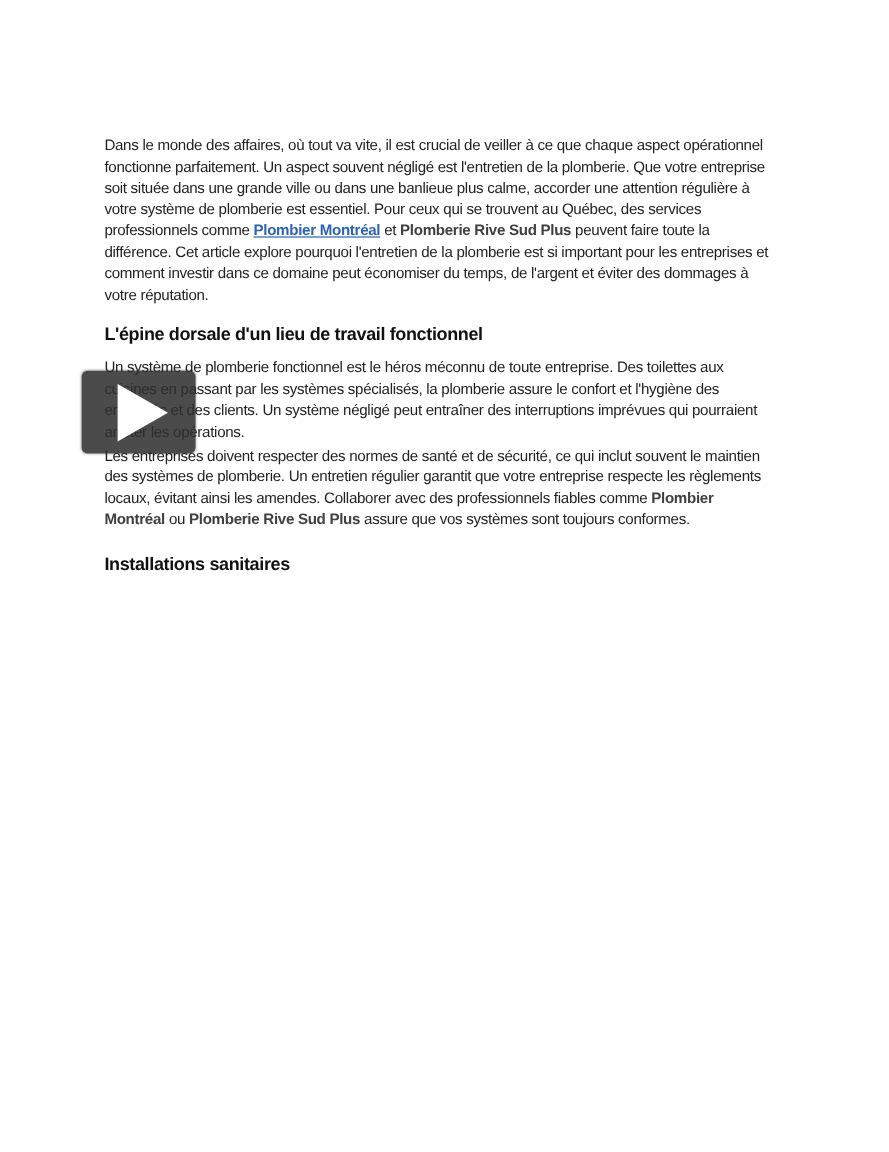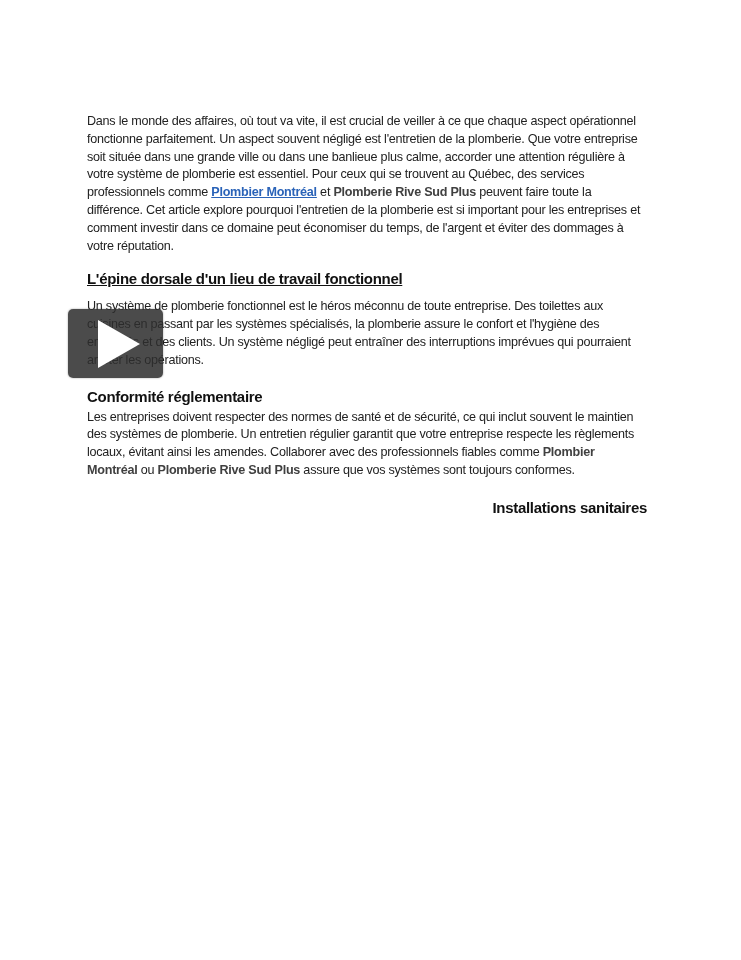--- a/index.html
+++ b/index.html
@@ -64,7 +64,7 @@
   }
   #intro { margin-top: 0; }
   #h2-importance { margin-top: 23px; }
-  #h3-backbone { margin-top: 14px; text-decoration: underline; }
+  #h3-backbone { margin-top: 14px; }
   #p-backbone { margin-top: 9px; }
   #h3-conformity { margin-top: 17px; }
   #p-conformity { margin-top: 2px; }

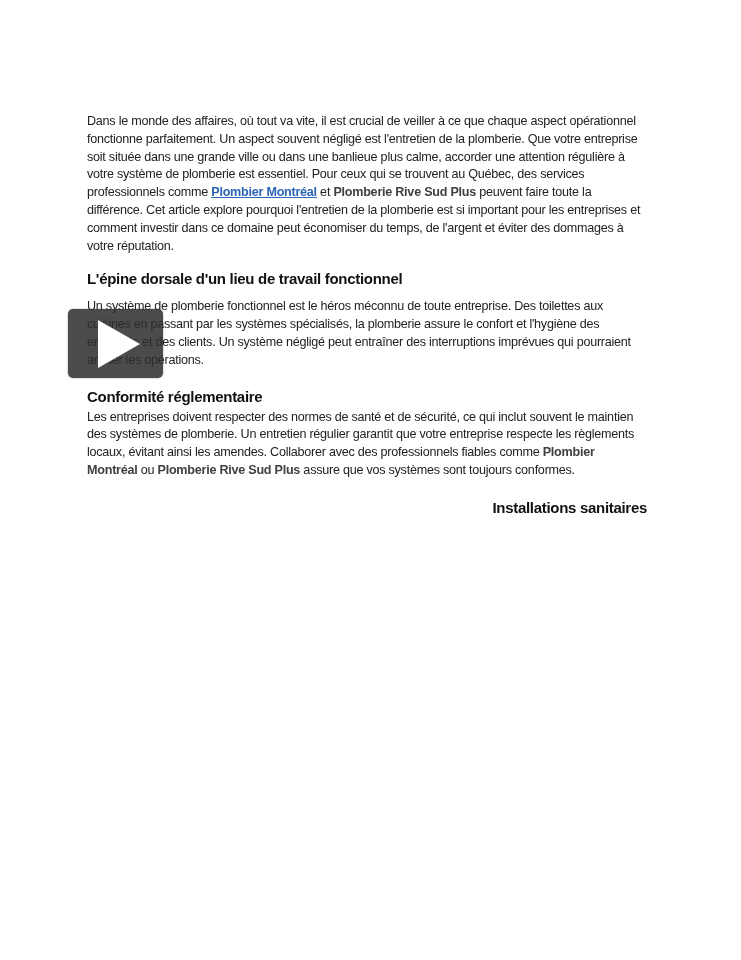--- a/index.html
+++ b/index.html
@@ -104,7 +104,6 @@
   <h3 id="h3-backbone">L'épine dorsale d'un lieu de travail fonctionnel</h3>
   <p id="p-backbone">Un système de plomberie fonctionnel est le héros méconnu de toute entreprise. Des toilettes aux cuisines en passant par les systèmes spécialisés, la plomberie assure le confort et l'hygiène des employés et des clients. Un système négligé peut entraîner des interruptions imprévues qui pourraient arrêter les opérations.</p>
 
-  <h3 id="h3-conformity">Conformité réglementaire</h3>
   <p id="p-conformity"><span>Les entreprises doivent respecter des normes de santé et de sécurité, ce qui inclut souvent le maintien des systèmes de plomberie. Un entretien régulier garantit que votre entreprise respecte les règlements locaux, évitant ainsi les amendes. Collaborer avec des professionnels fiables comme </span><b>Plombier Montréal</b><span> ou </span><b>Plomberie Rive Sud Plus</b><span> assure que vos systèmes sont toujours conformes.</span></p>
 
 

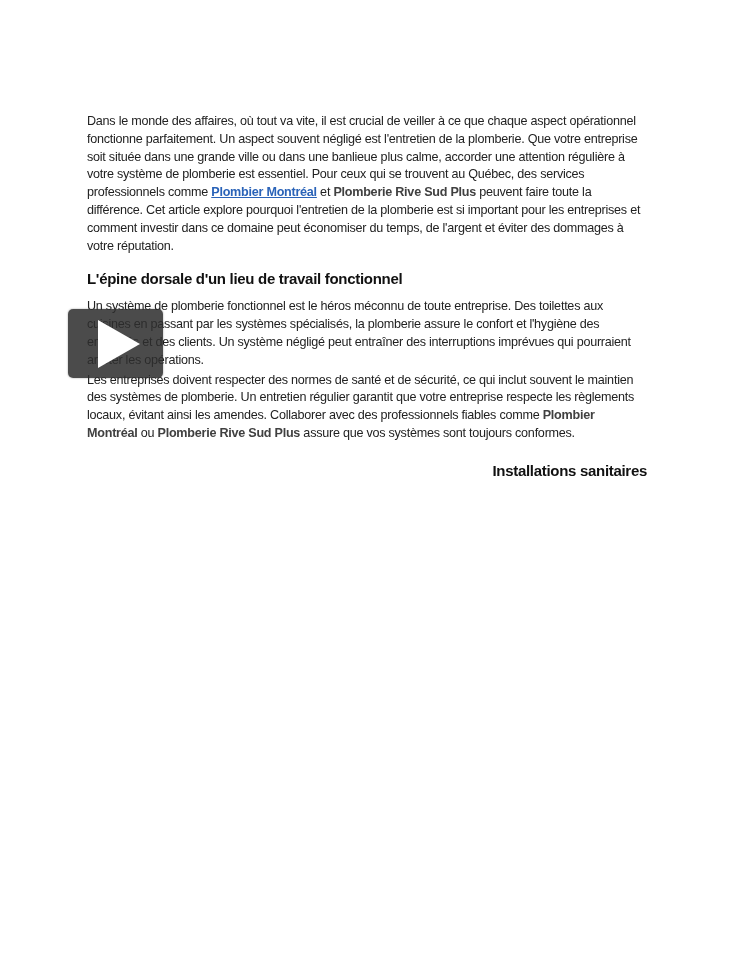--- a/index.html
+++ b/index.html
@@ -69,7 +69,7 @@
   #h3-conformity { margin-top: 17px; }
   #p-conformity { margin-top: 2px; }
   #h2-domains { margin-top: 19px; }
-  #h3-sanitary { margin-top: 18px; text-align: right; }
+  #h3-sanitary { margin-top: 18px; }
 
   .play-overlay {
     position: absolute;

